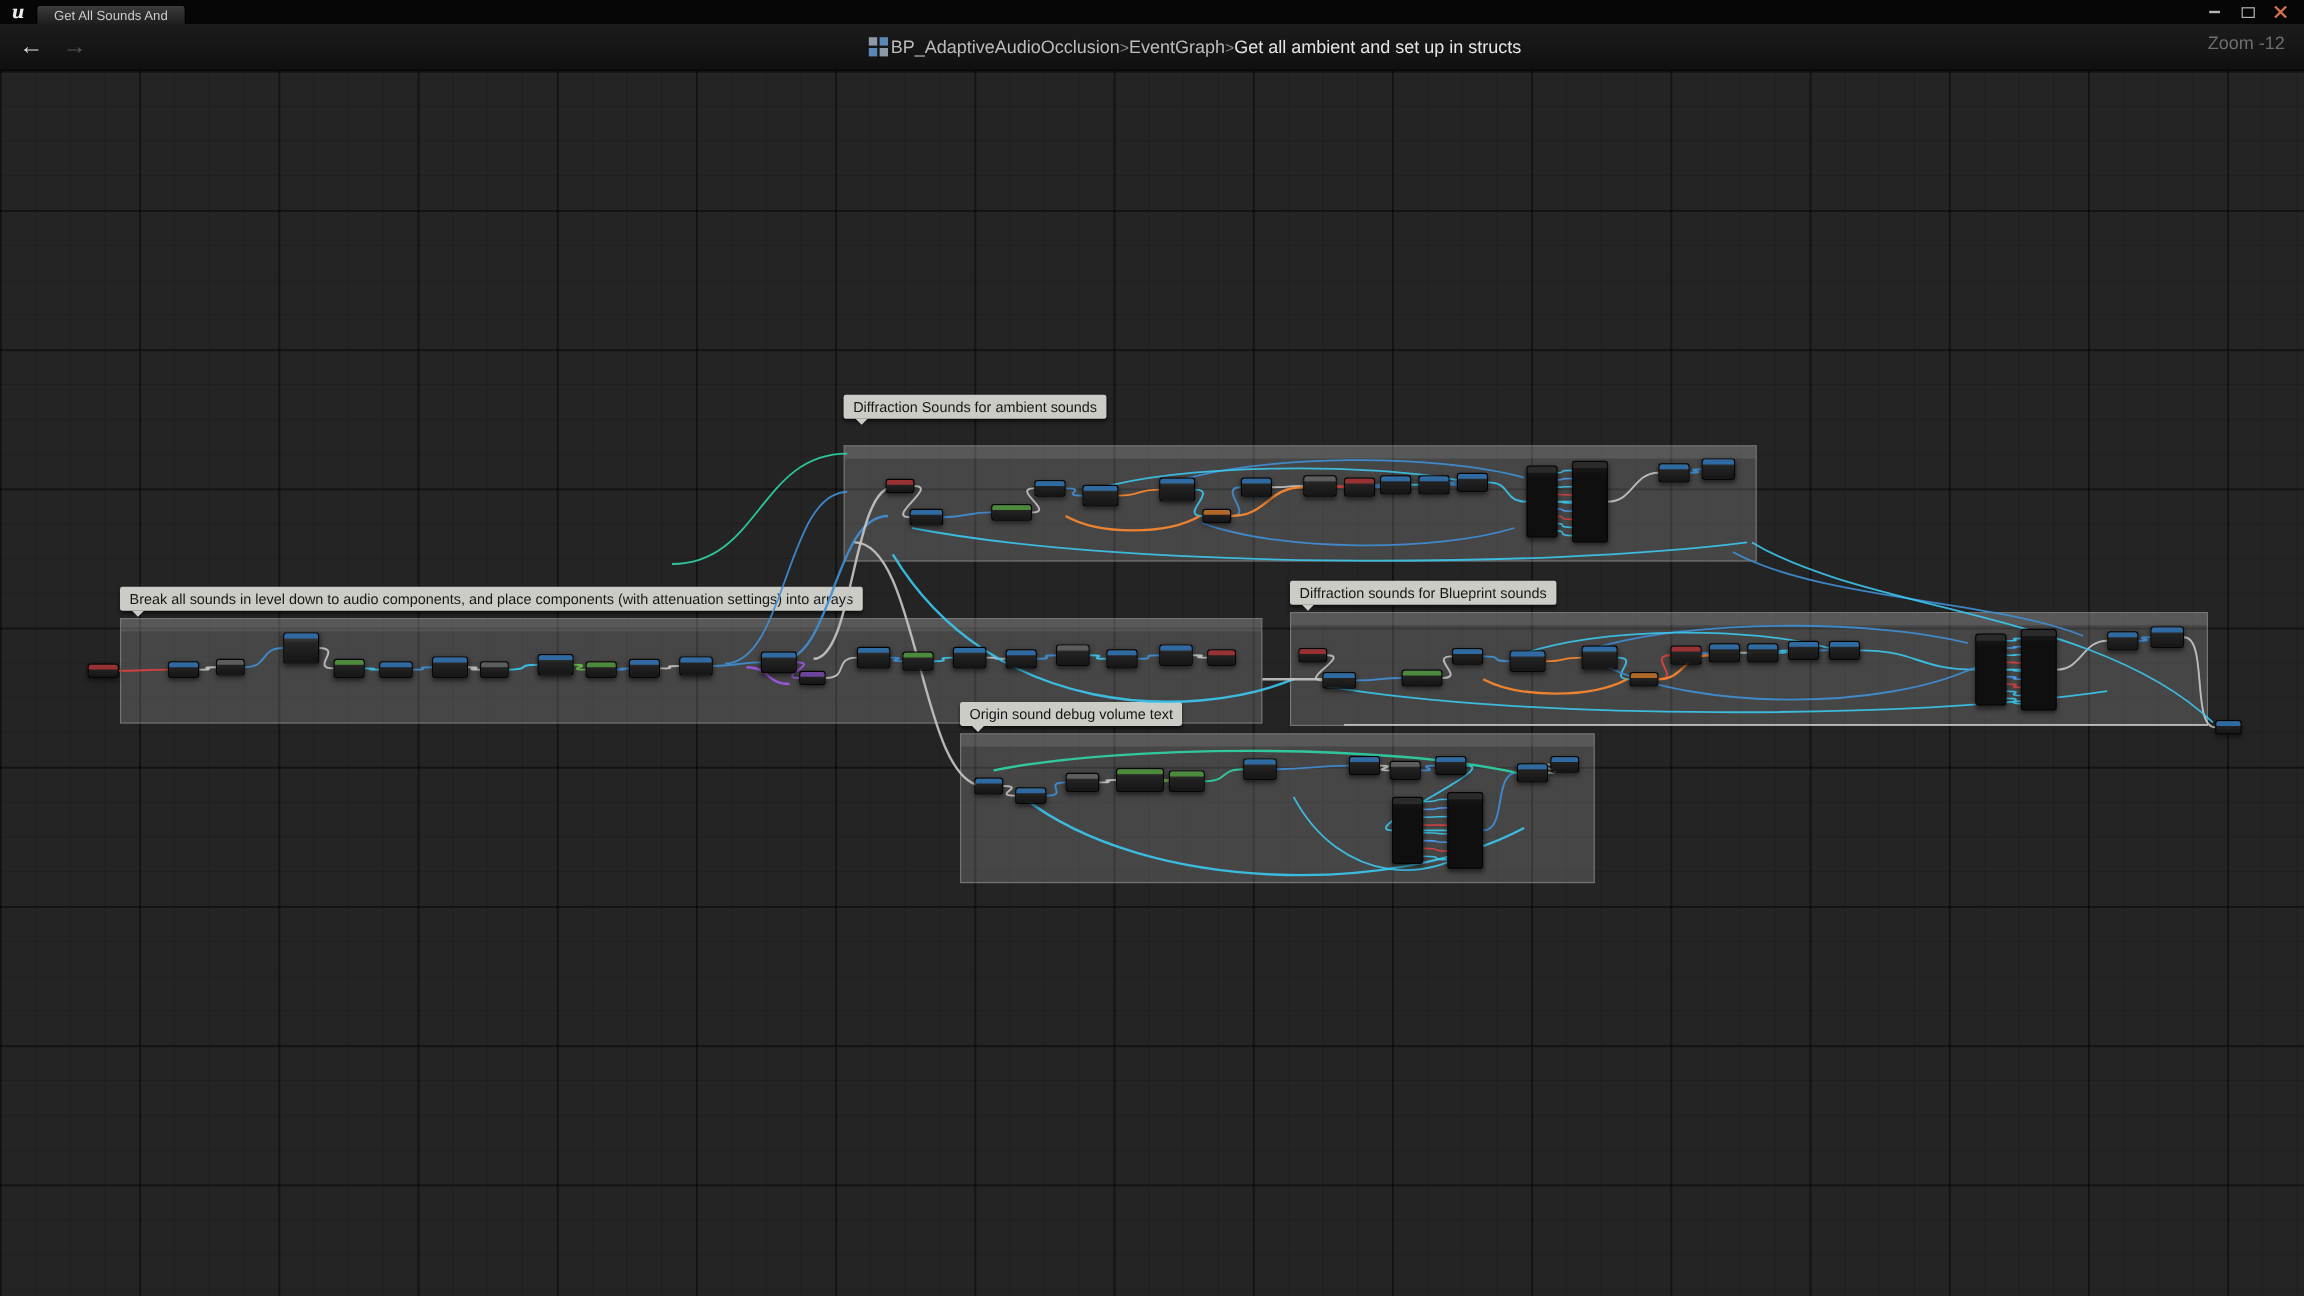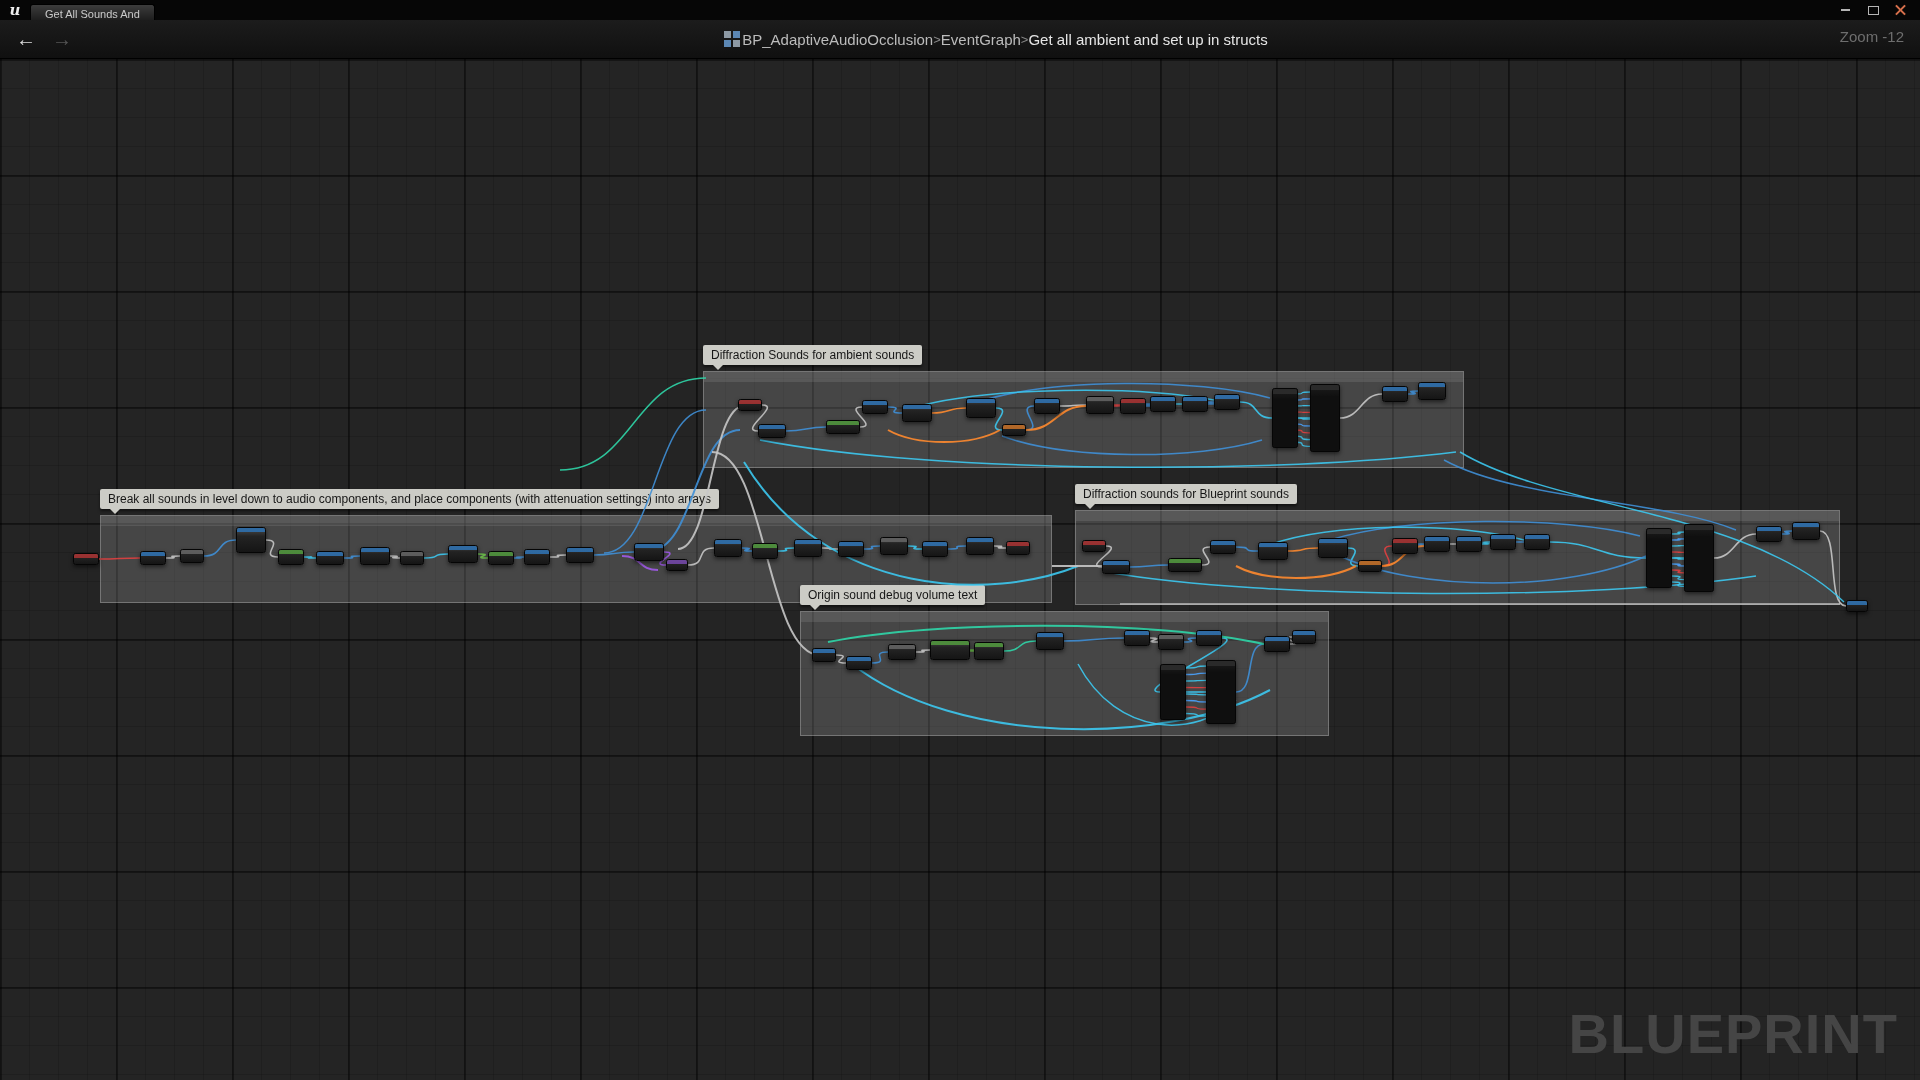--- a/index.html
+++ b/index.html
@@ -115,7 +115,7 @@
     <div class="watermark">BLUEPRINT</div>
     <div id="comment-layer">
         <div class="comment" style="left: 703px; top: 312px; width: 761px; height: 97px;"></div>
-        <div class="comment-label" style="left: 703px; top: 286px;">Diffraction Sounds for ambient sounds</div>
+        <div class="comment-label" style="left: 703px; top: 270px;">Diffraction Sounds for ambient sounds</div>
         <div class="comment" style="left: 100px; top: 456px; width: 952px; height: 88px;"></div>
         <div class="comment-label" style="left: 100px; top: 430px;">Break all sounds in level down to audio components, and place components (with attenuation settings) into arrays</div>
         <div class="comment" style="left: 1075px; top: 451px; width: 765px; height: 95px;"></div>

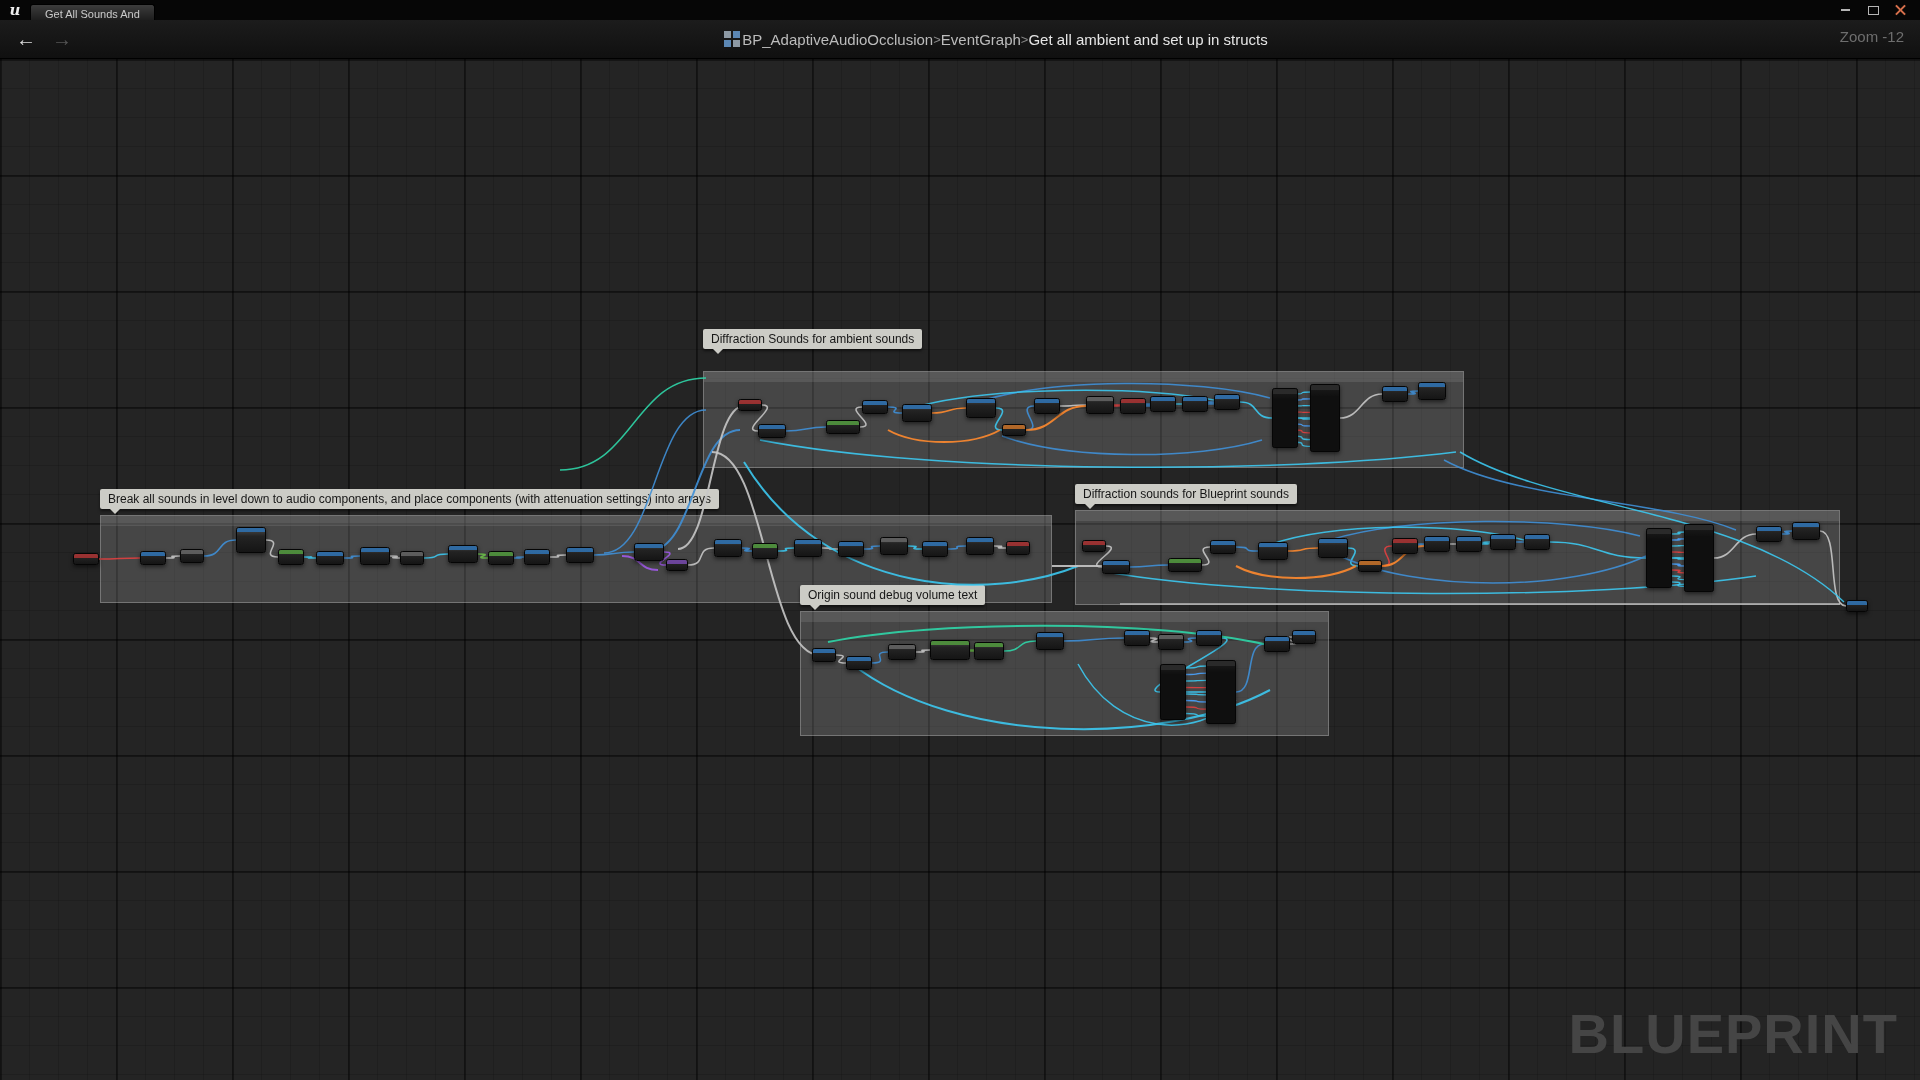--- a/index.html
+++ b/index.html
@@ -112,7 +112,6 @@
   <div class="zoom">Zoom -12</div>
 
   <div class="canvas">
-    <div class="watermark">BLUEPRINT</div>
     <div id="comment-layer">
         <div class="comment" style="left: 703px; top: 312px; width: 761px; height: 97px;"></div>
         <div class="comment-label" style="left: 703px; top: 270px;">Diffraction Sounds for ambient sounds</div>

